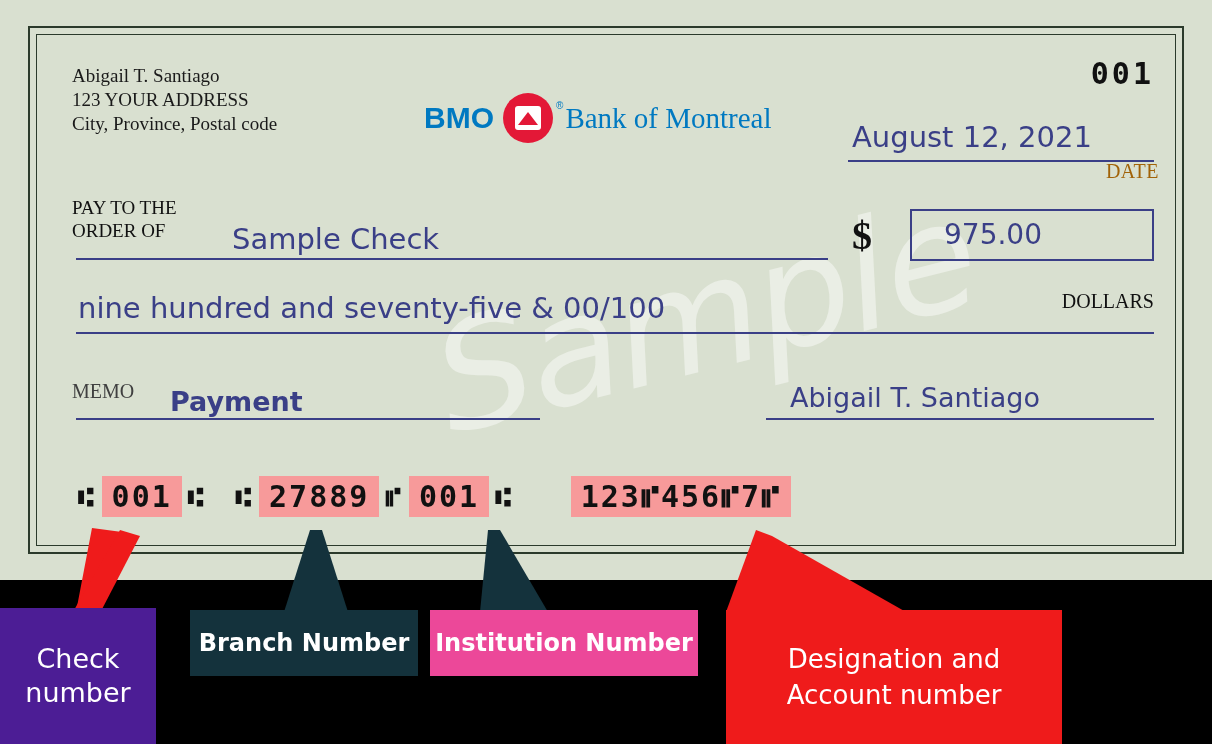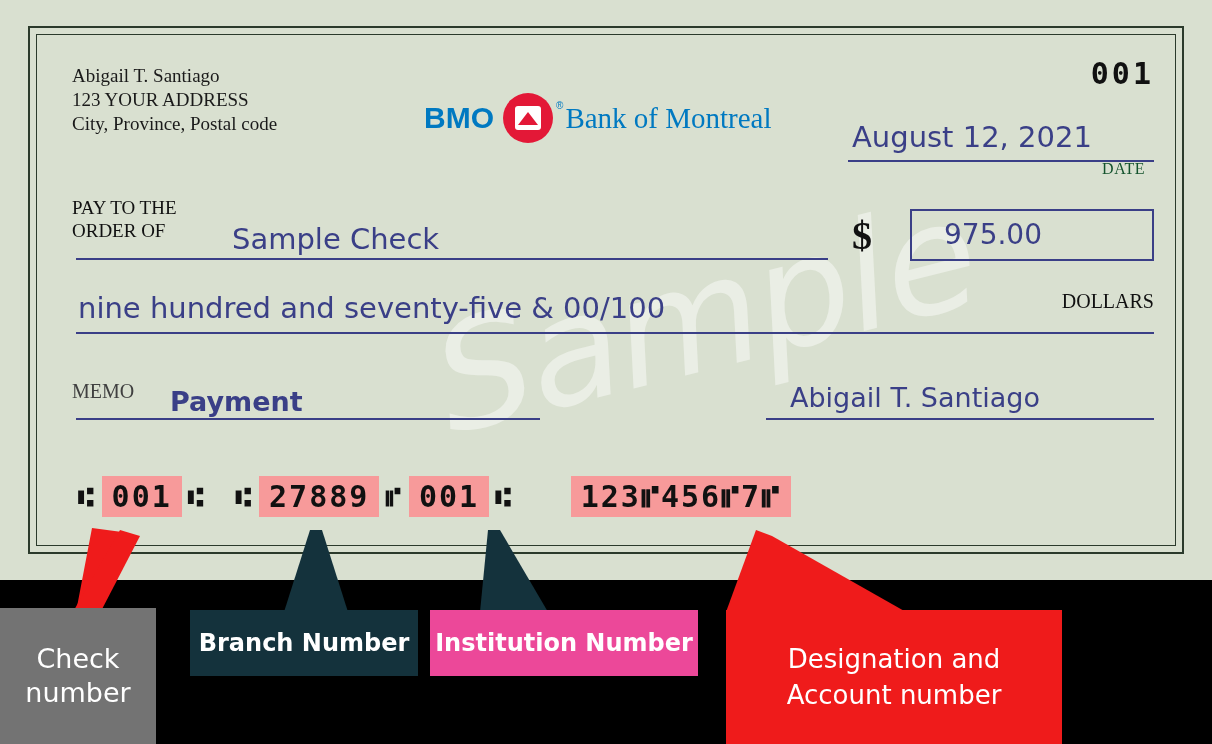--- a/index.html
+++ b/index.html
@@ -153,12 +153,12 @@
   }
   #date-label {
     position: absolute;
-    right: 67px;
+    right: 53px;
     top: 160px;
     font-family: "Liberation Serif", serif;
-    font-size: 16px;
+    font-size: 20px;
     letter-spacing: 0.5px;
-    color: #14532d;
+    color: #a16207;
   }
 
   

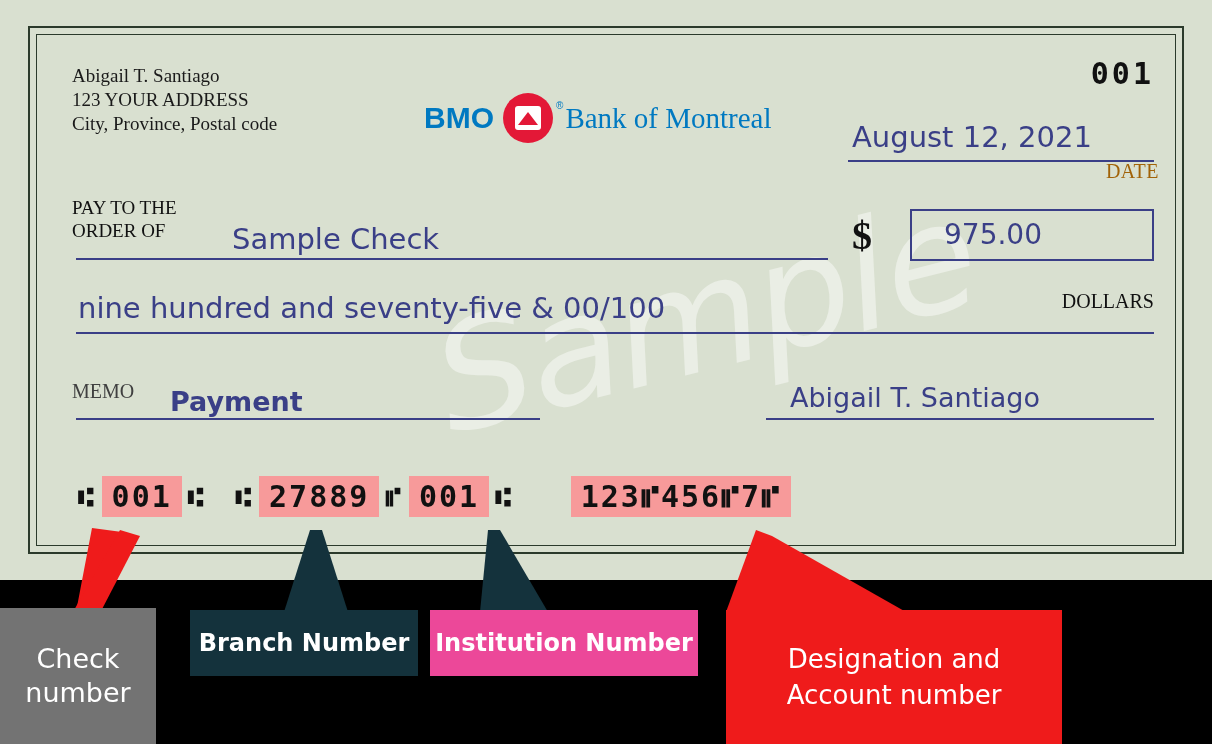--- a/index.html
+++ b/index.html
@@ -322,7 +322,7 @@
     top: 608px;
     width: 156px;
     height: 136px;
-    background: #737373;
+    background: #4c1d95;
     font-size: 27px;
     line-height: 34px;
     padding: 0 10px;

